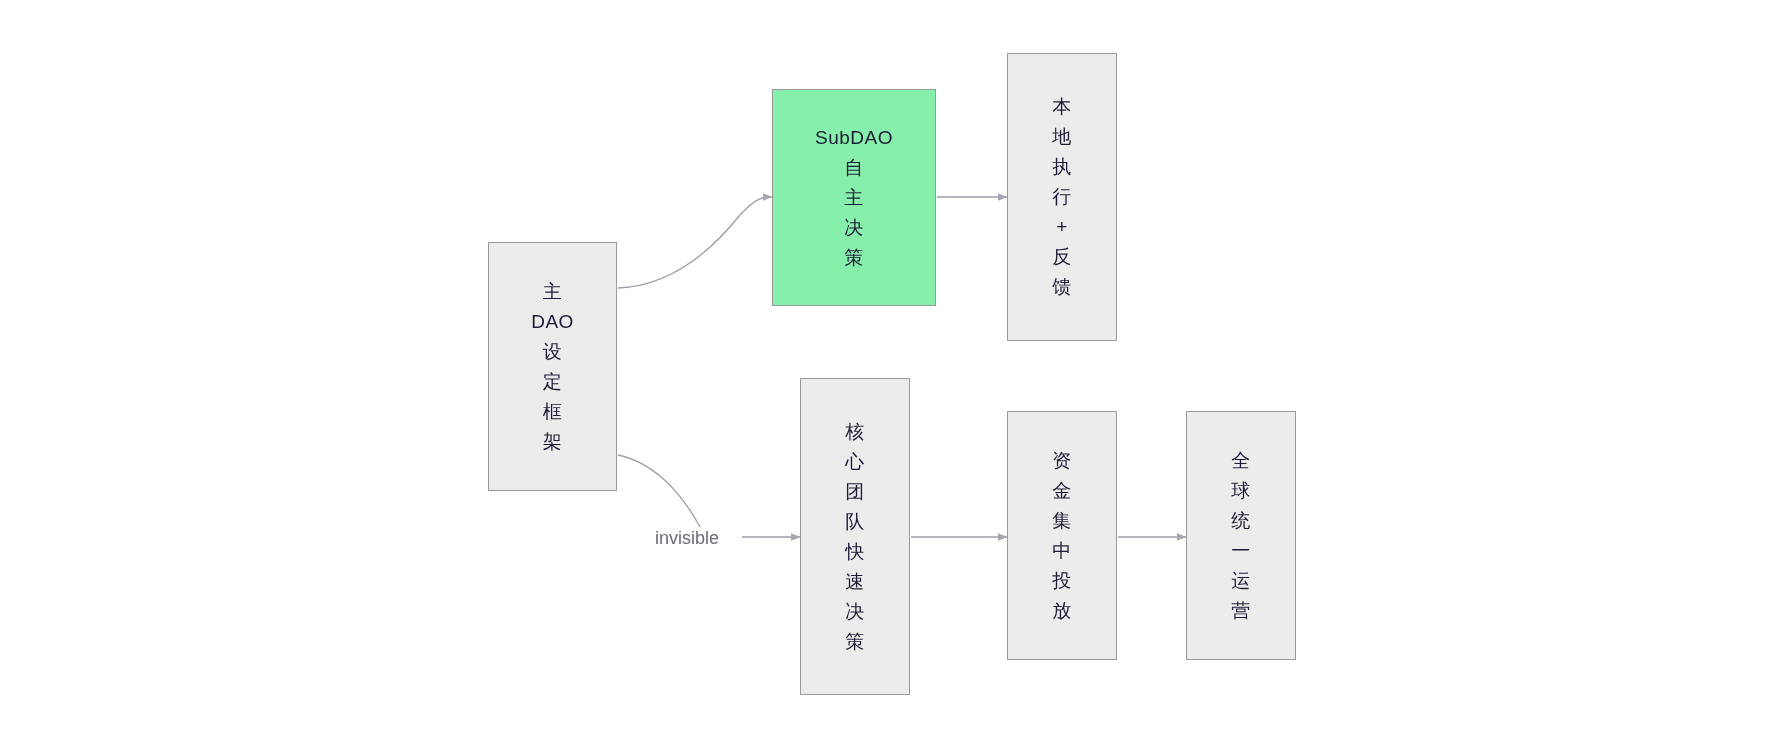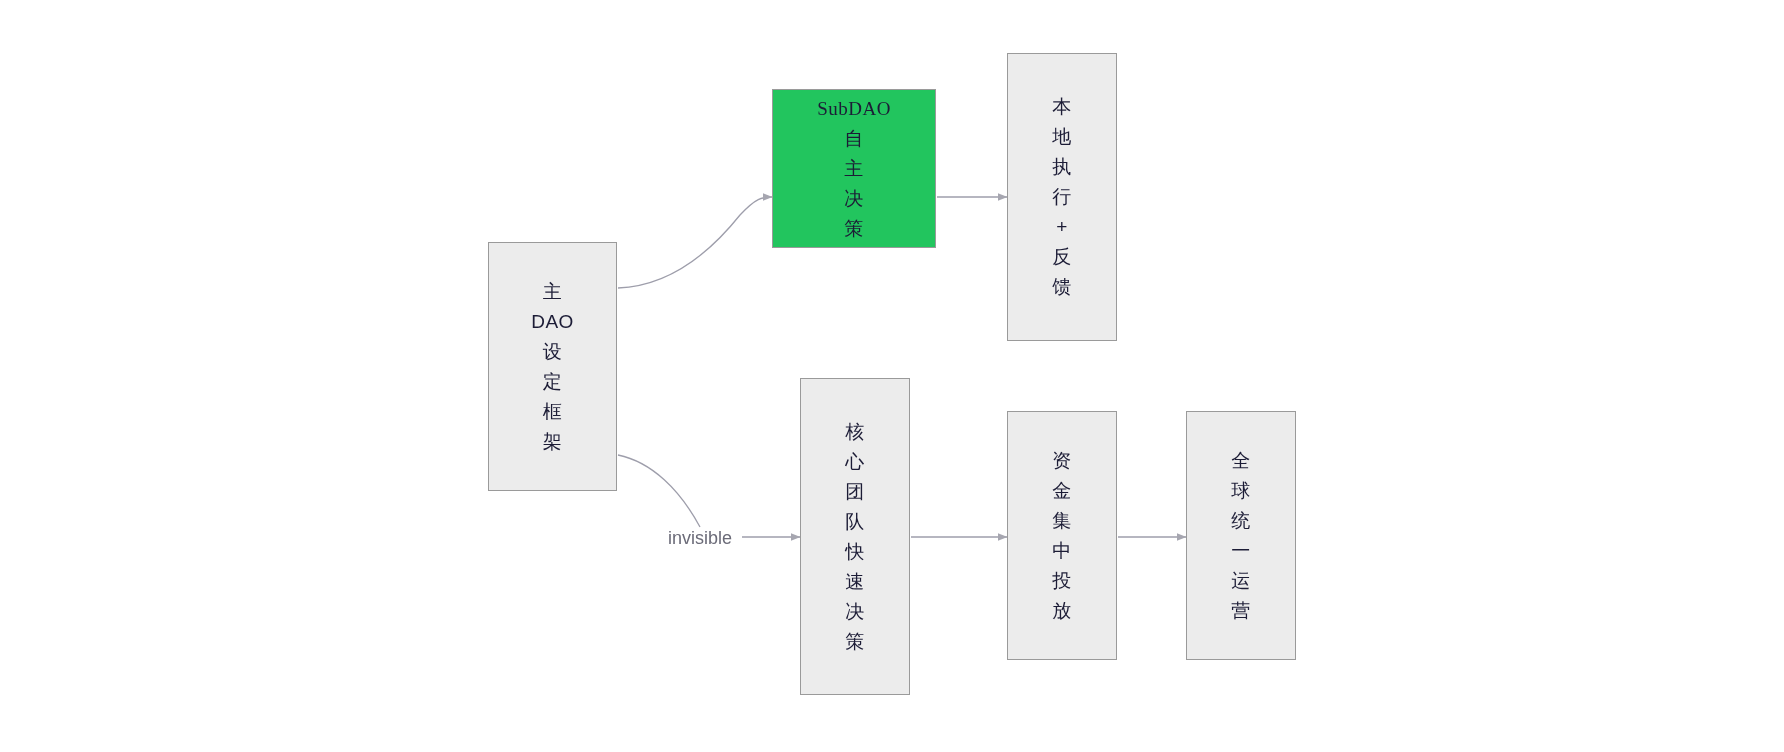--- a/index.html
+++ b/index.html
@@ -85,7 +85,7 @@
 框
 架</div>
       </div>
-      <div class="node" style="left: 772px; top: 89px; width: 164px; height: 159px; background: #22c55e; border-color: rgb(154, 154, 154); font-family: Liberation Serif, serif;">
+      <div class="node" style="left: 772px; top: 89px; width: 164px; height: 217px; background: #86efac; border-color: rgb(154, 154, 154);">
         <div class="node-label" style="color: rgb(28, 28, 54);">SubDAO
 自
 主

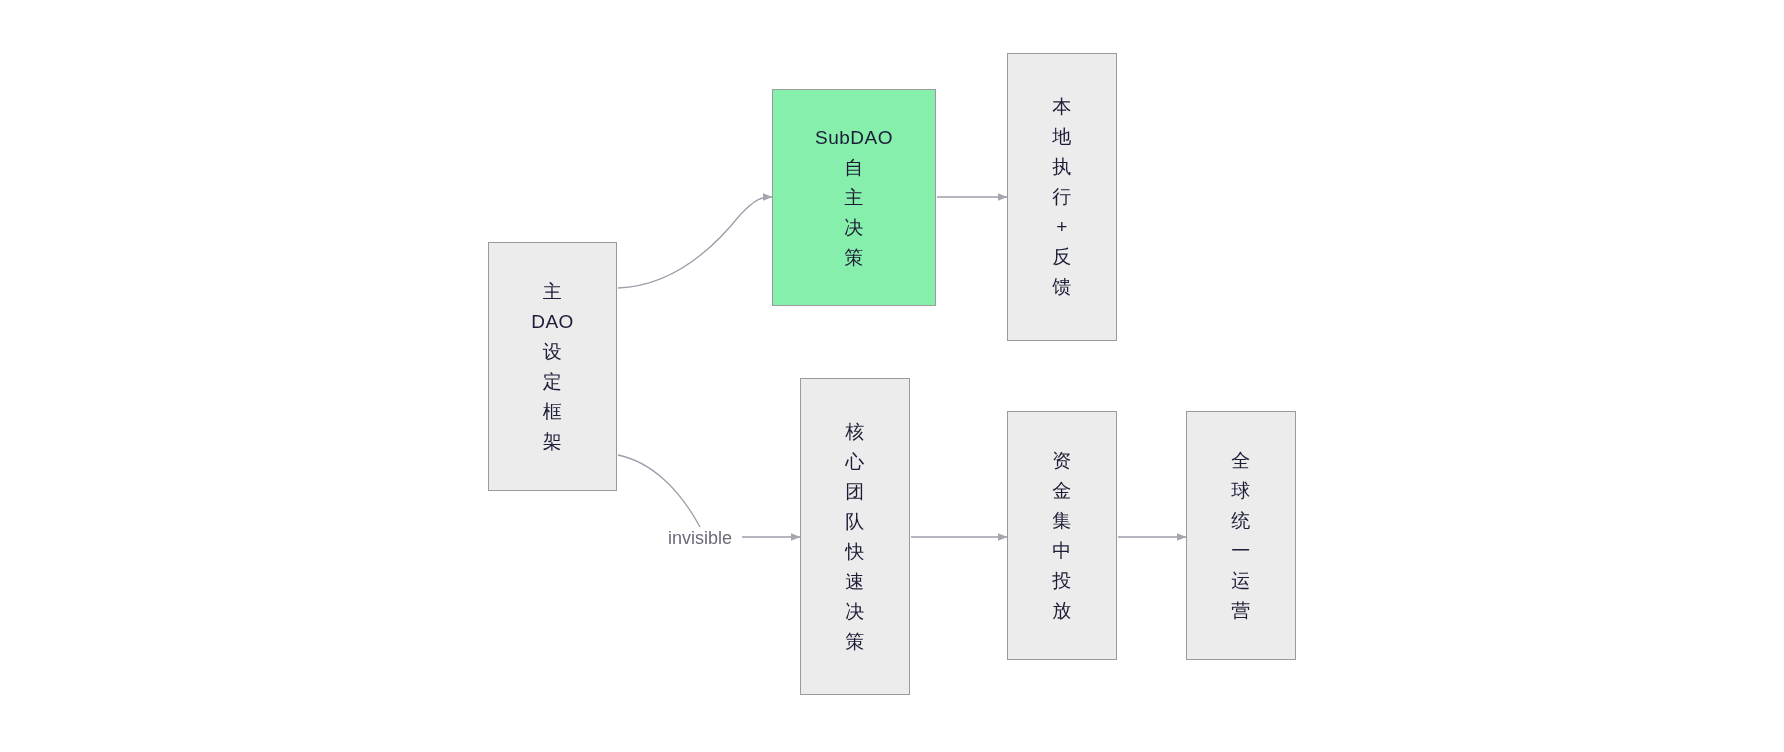--- a/index.html
+++ b/index.html
@@ -52,7 +52,6 @@
     padding: 0 4px;
     white-space: nowrap;
     z-index: 3;
-    margin-left: 13px;
   }
 </style>
 </head>

